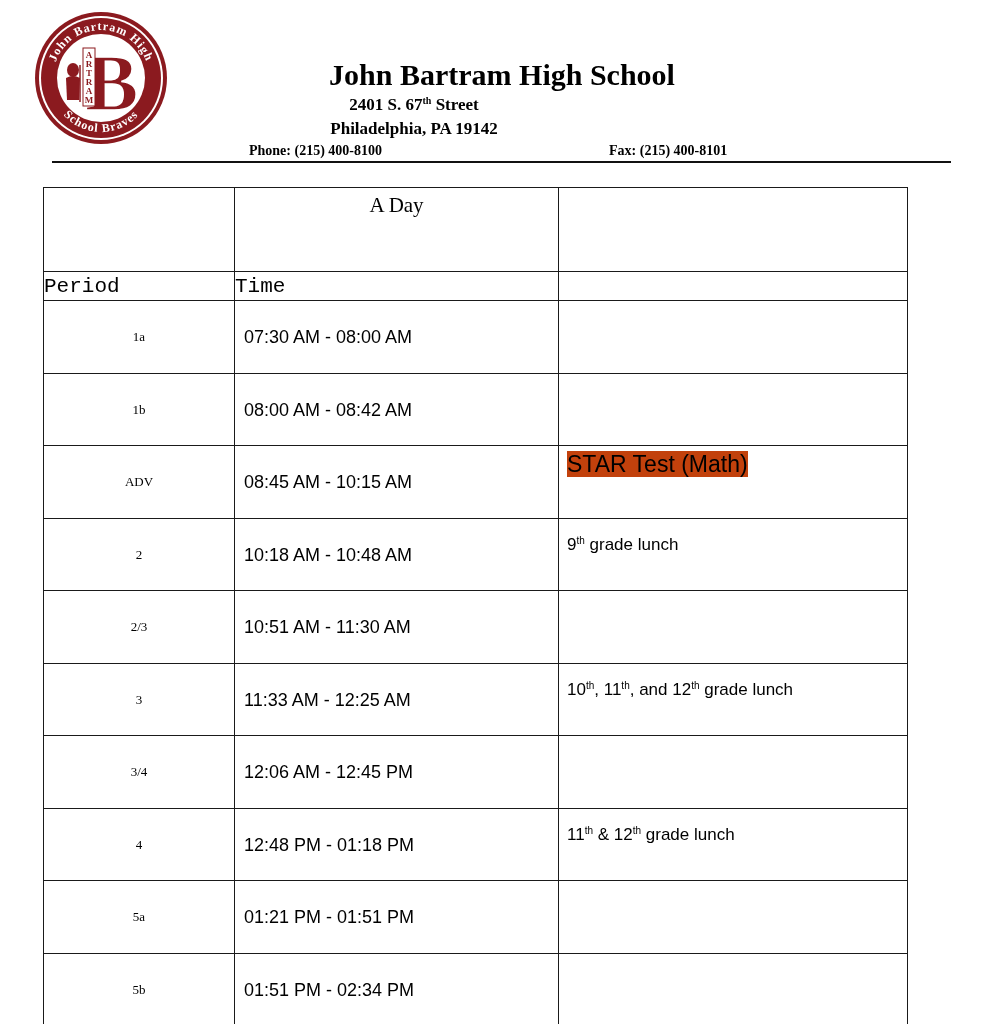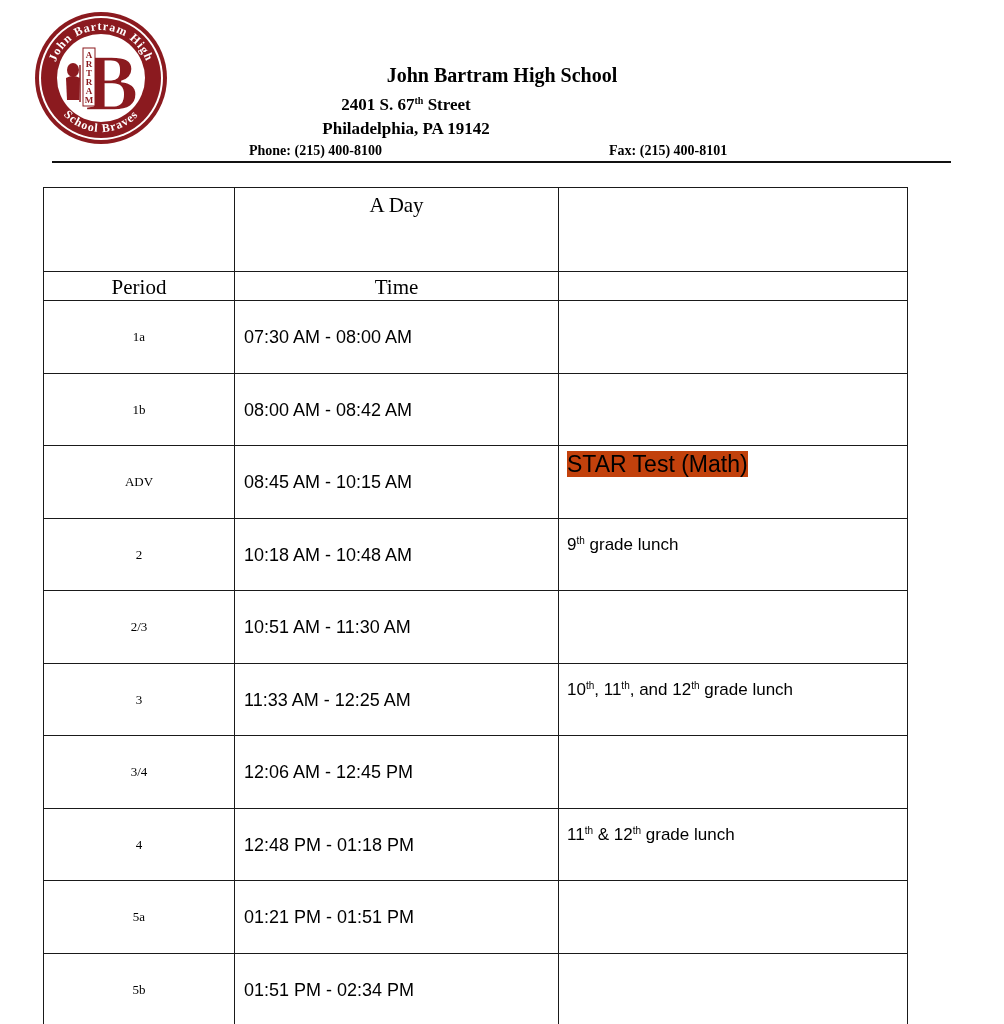--- a/index.html
+++ b/index.html
@@ -11,7 +11,7 @@
     .letterhead { position: absolute; left: 0; top: 0; width: 1004px; }
     .school-name {
       position: absolute; left: 0; width: 1004px; top: 58px; text-align: center;
-      font-family: "Liberation Serif", serif; font-weight: bold; font-size: 20px; line-height: 34px;
+      font-family: "Liberation Serif", serif; font-weight: bold; font-size: 30px; line-height: 34px;
       padding-left: 0px; transform: translateX(0px);
     }
     .addr1, .addr2 {

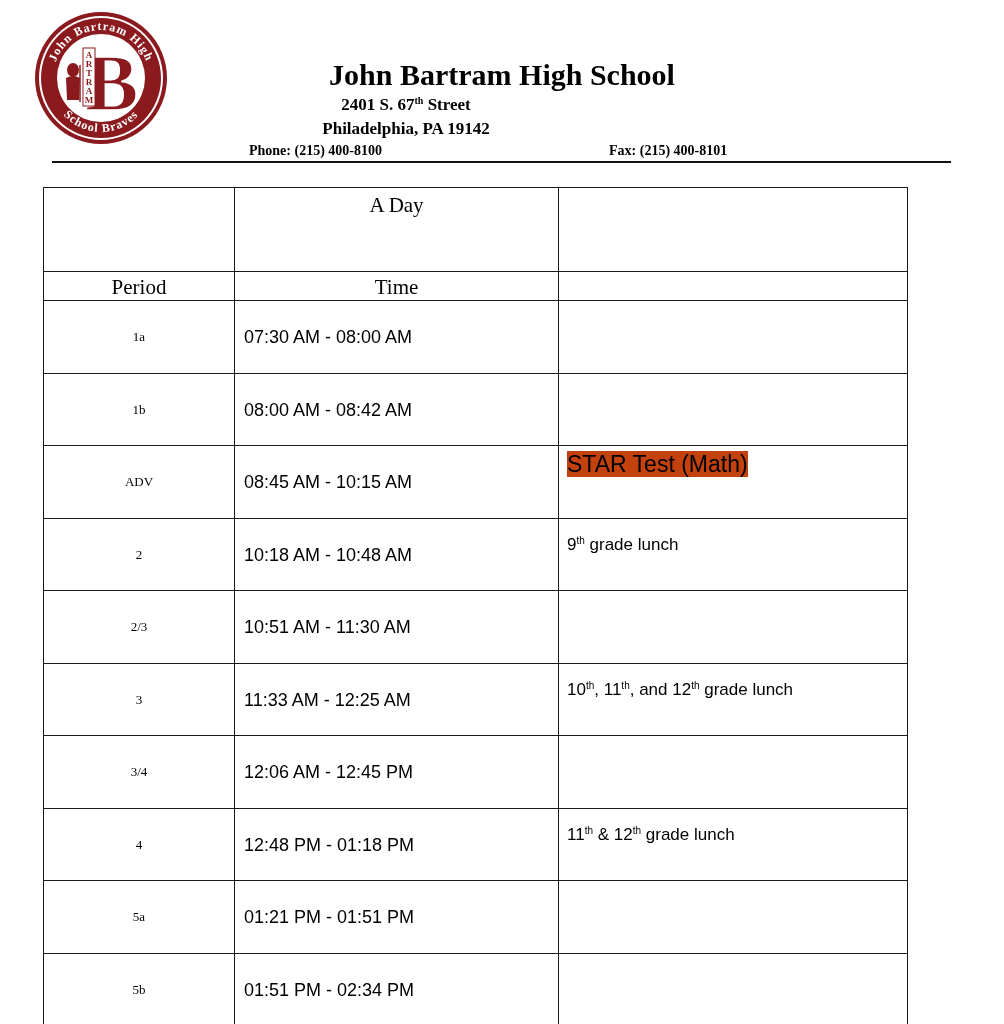--- a/index.html
+++ b/index.html
@@ -15,7 +15,7 @@
       padding-left: 0px; transform: translateX(0px);
     }
     .addr1, .addr2 {
-      position: absolute; left: 8px; width: 796px; text-align: center;
+      position: absolute; left: 16px; width: 796px; text-align: center;
       font-weight: bold; font-size: 17px; line-height: 20px;
     }
     .addr1 { top: 95px; }

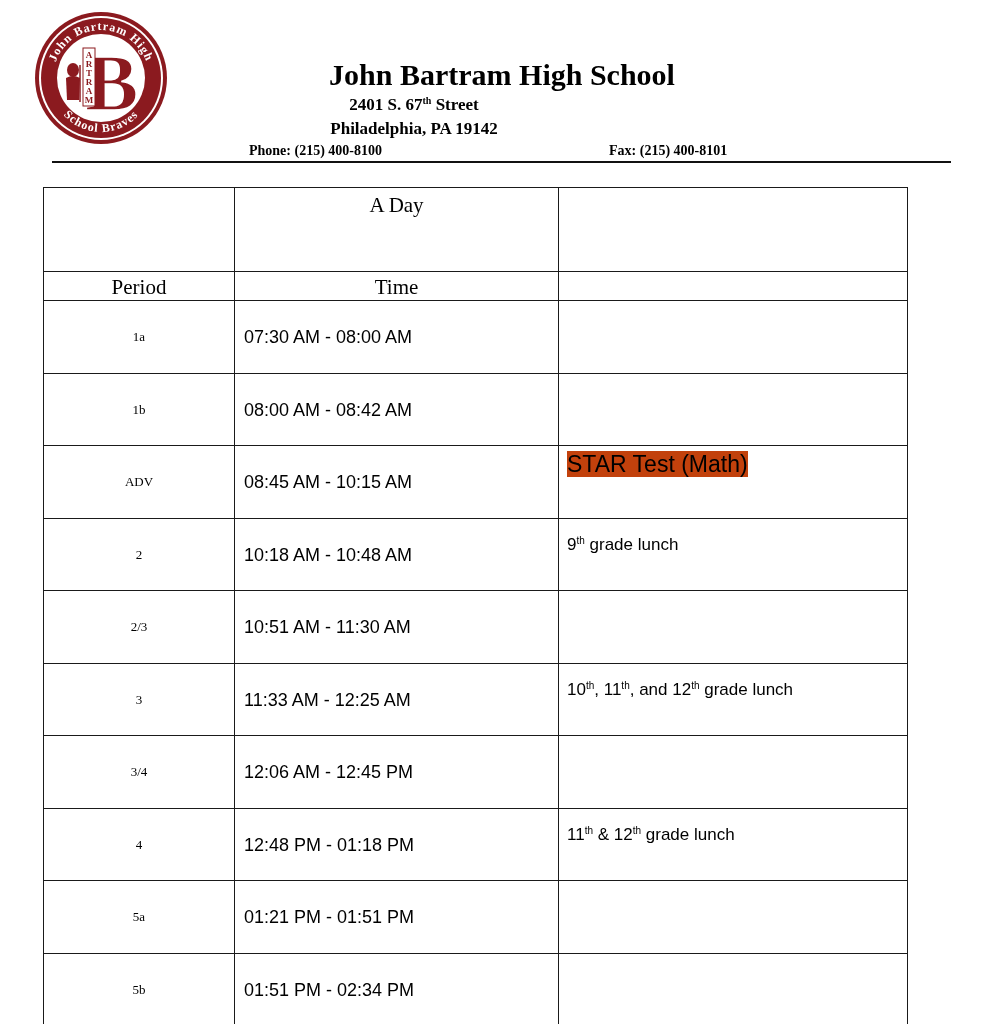--- a/index.html
+++ b/index.html
@@ -42,7 +42,7 @@
       font-size: 21px; line-height: 24px; padding-top: 5px;
     }
     .head-text {
-      display: block; text-align: center; font-family: Liberation Serif, serif;
+      display: block; font-family: Liberation Mono, monospace;
       font-size: 21px; line-height: 24px; padding-top: 3px;
     }
     .period {

